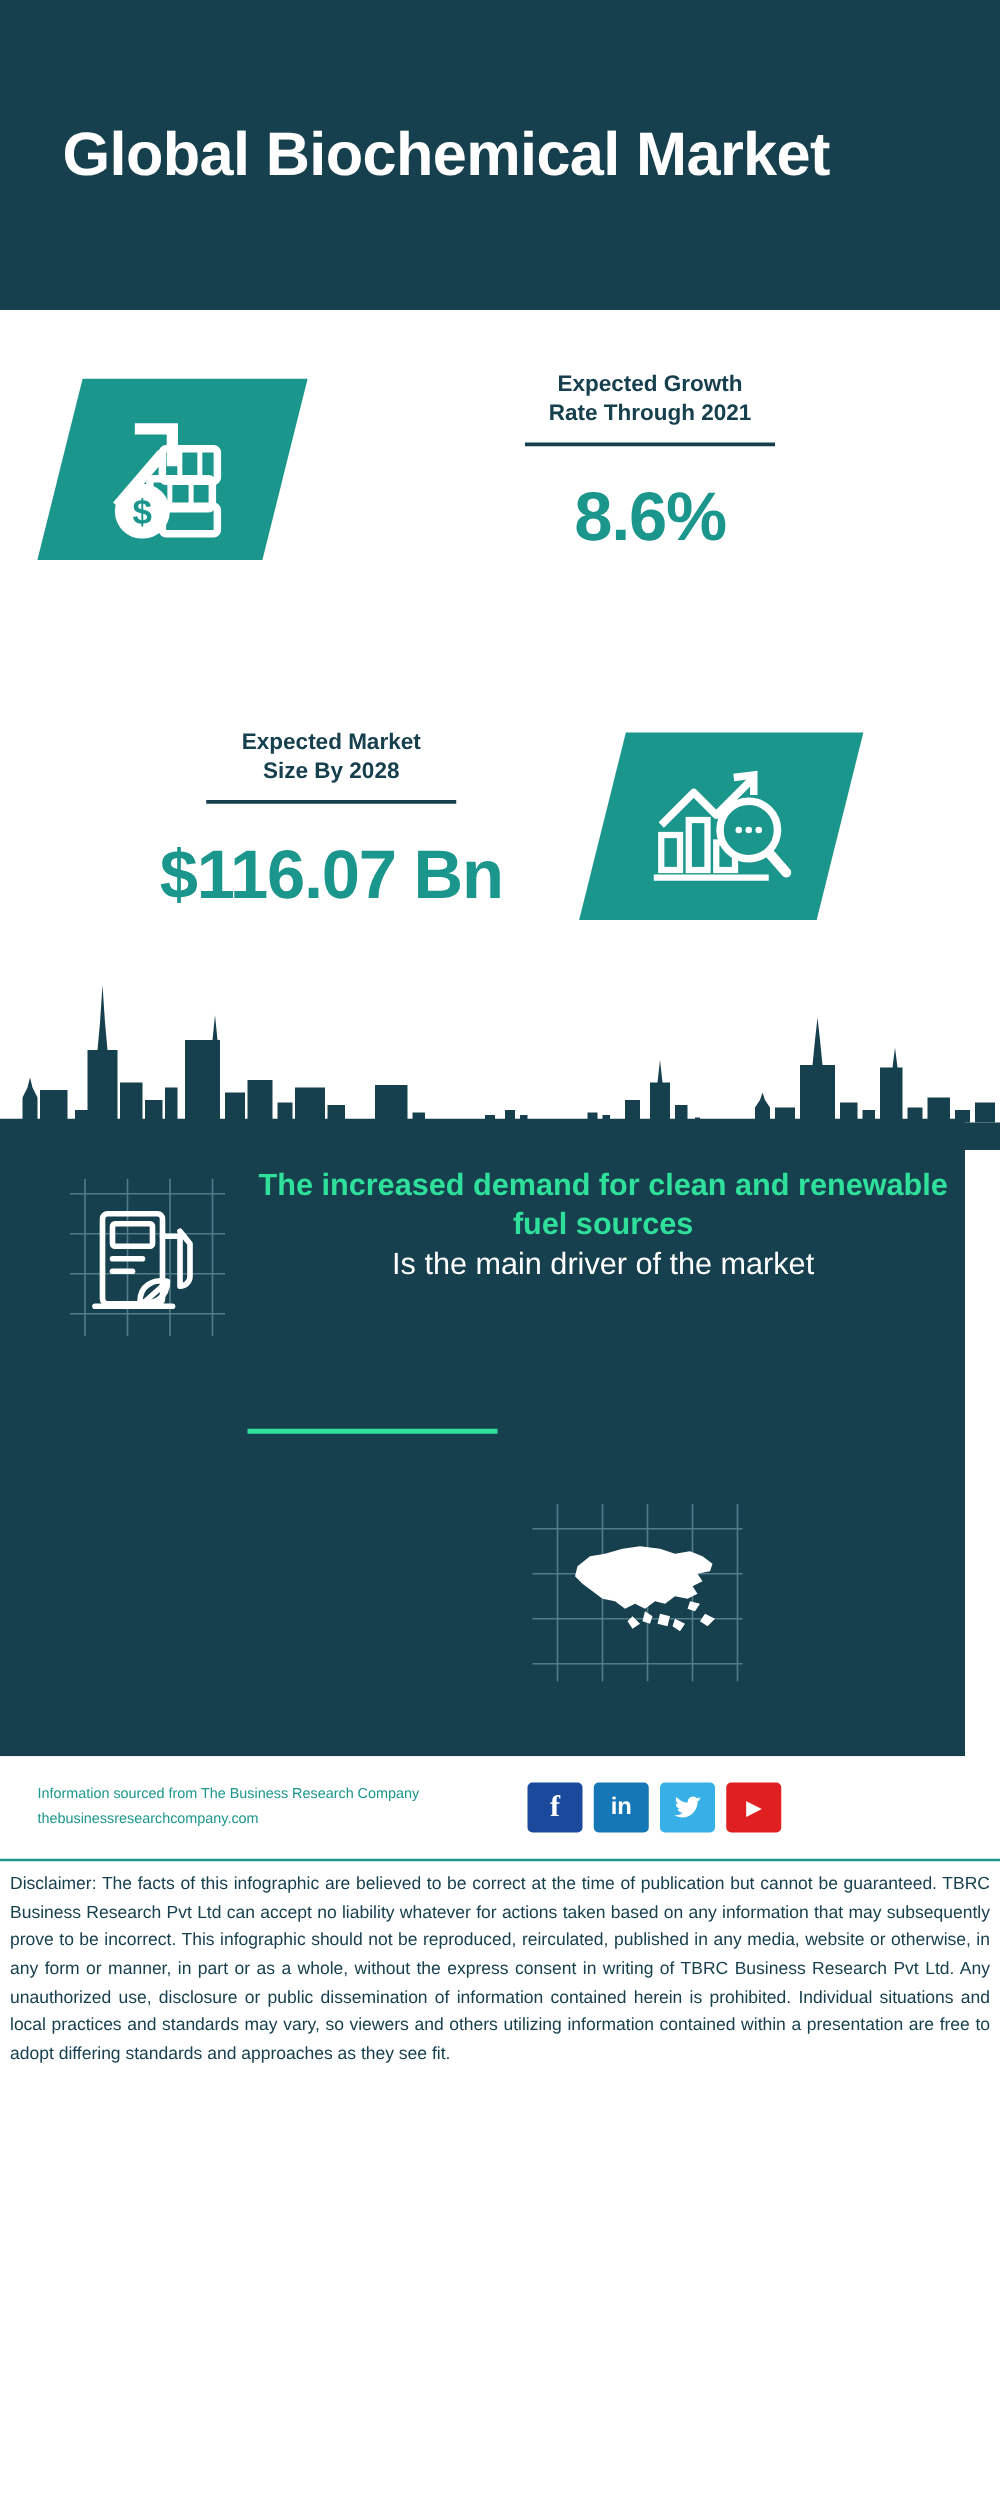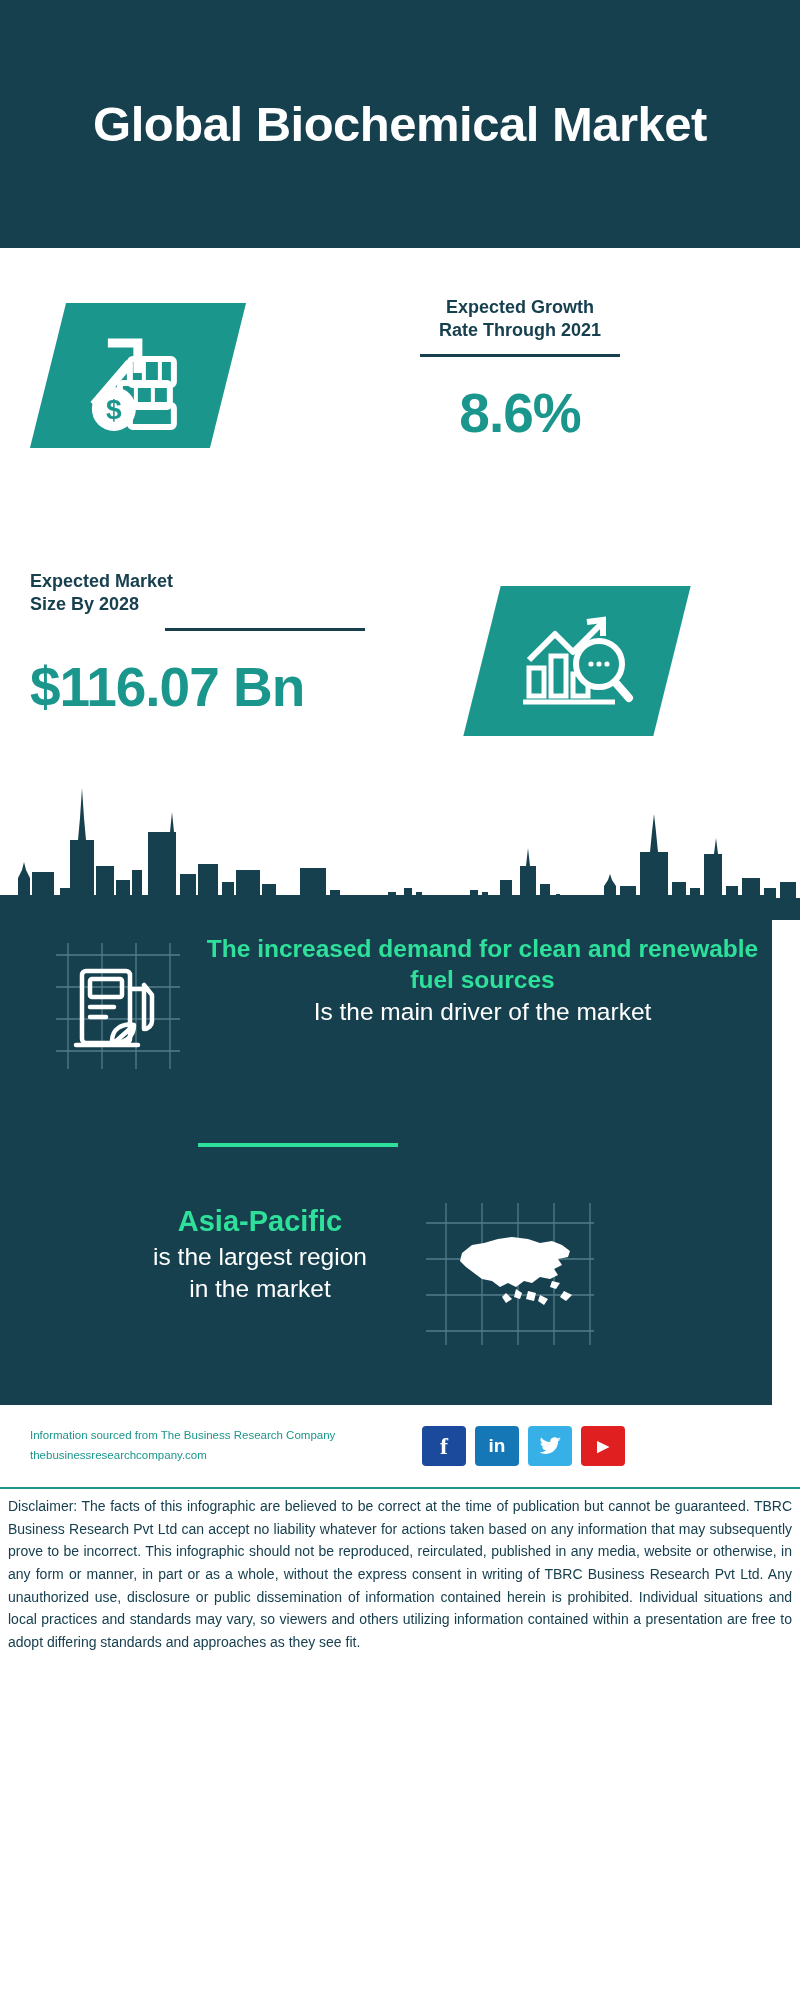--- a/index.html
+++ b/index.html
@@ -20,7 +20,7 @@
   }
   .header-title {
     color:#ffffff; font-size:49px; font-weight:bold; line-height:1.16;
-    text-align:center; letter-spacing:-0.5px; width:700px;
+    text-align:left; letter-spacing:-0.5px; width:700px;
   }
 
   

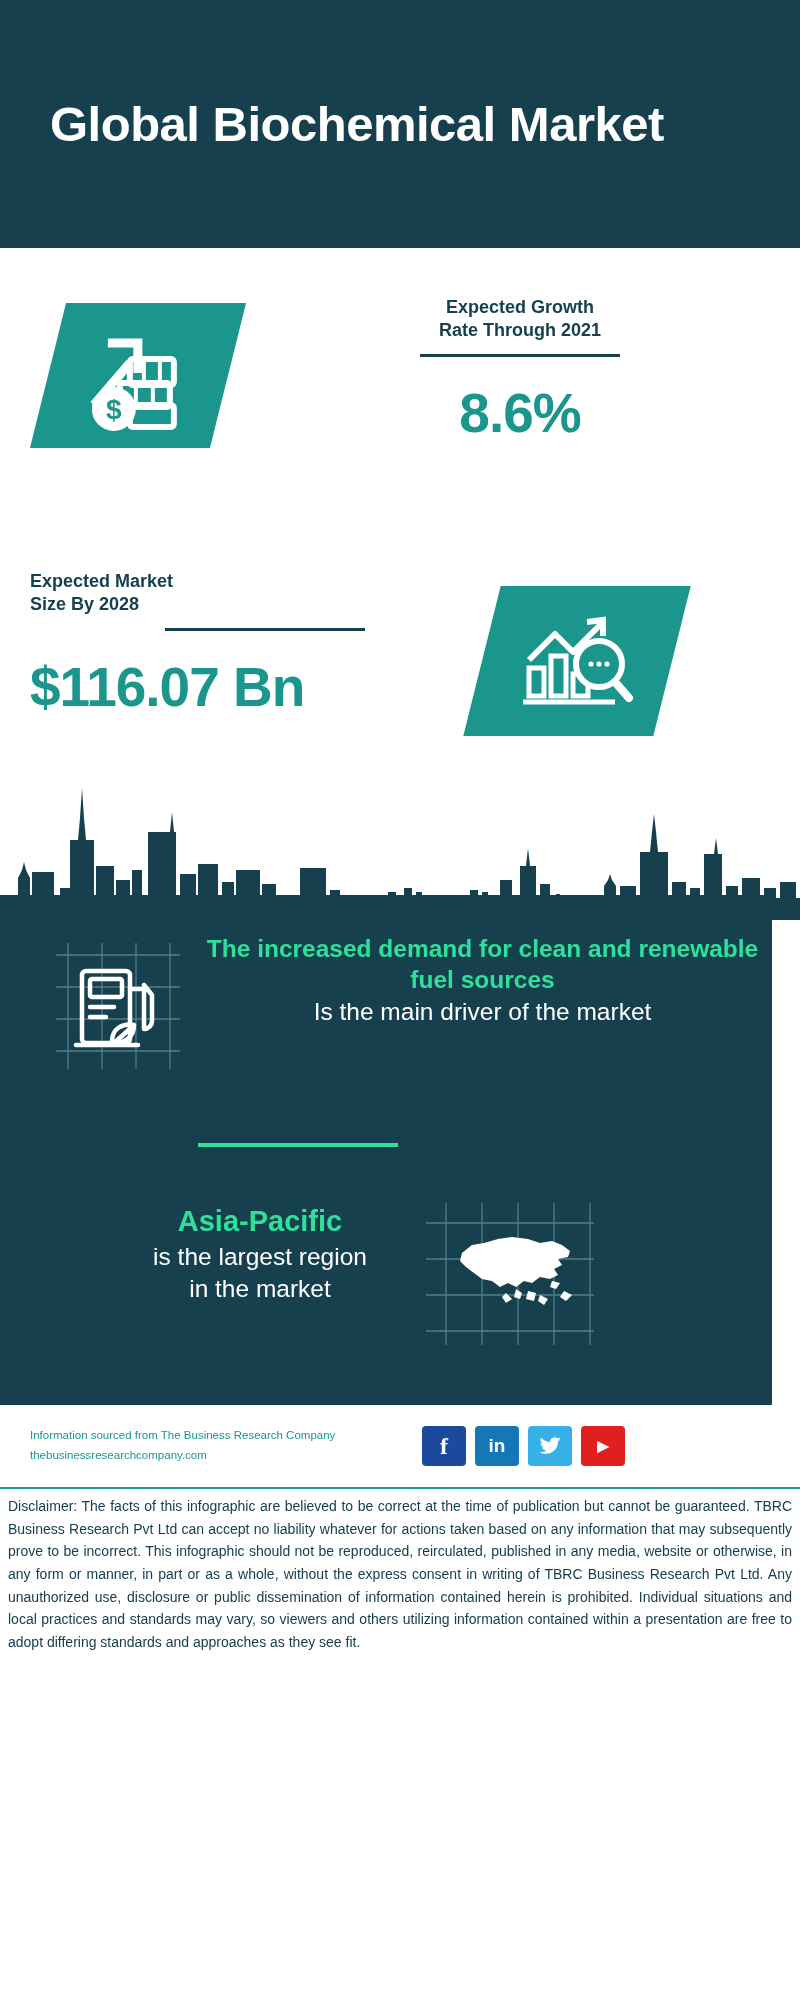--- a/index.html
+++ b/index.html
@@ -49,7 +49,7 @@
 
   
   .stat-size { position:absolute; left:0; top:548px; width:800px; height:250px; }
-  .size-text { position:absolute; left:30px; top:22px; width:470px; }
+  .size-text { position:absolute; left:30px; top:34px; width:470px; text-align:center; }
   .size-card { left:482px; top:38px; width:190px; height:150px; }
 
   

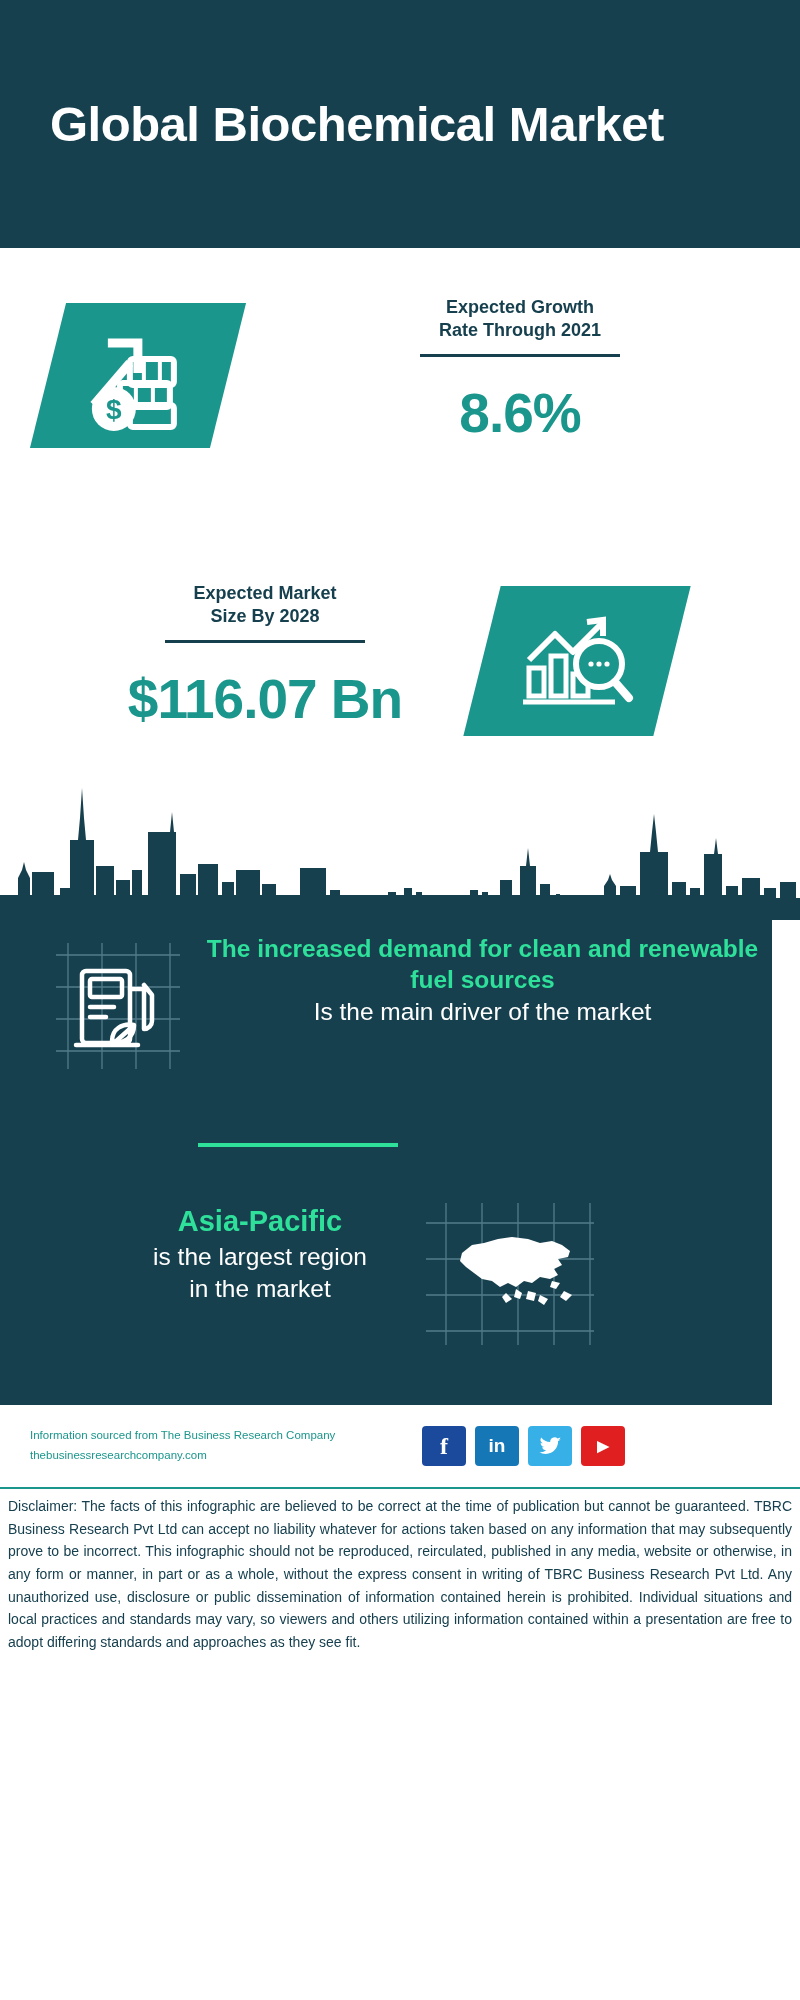--- a/index.html
+++ b/index.html
@@ -243,11 +243,6 @@
     <div class="rule-green"></div>
 
     <div class="region-row">
-      <div class="region-text">
-        <div class="region-name">Asia-Pacific</div>
-        <div class="txt-white">is the largest region</div>
-        <div class="txt-white">in the market</div>
-      </div>
       <div class="map-wrap">
         <svg width="180" height="155" viewBox="0 0 180 155">
           <g stroke="#5d8794" stroke-width="1.3" opacity="0.85">

